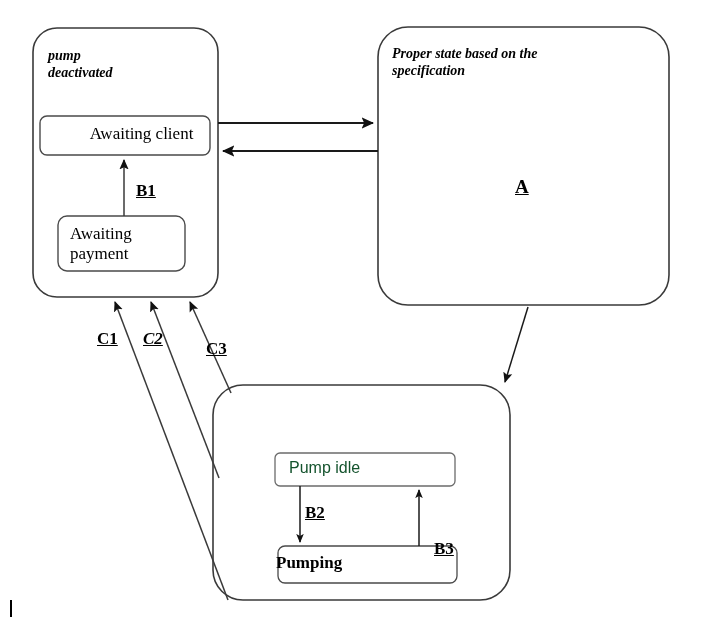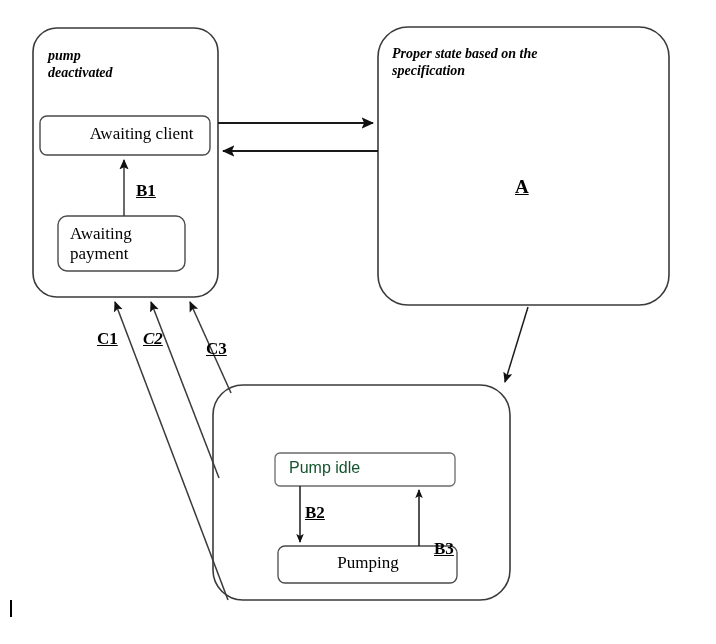--- a/index.html
+++ b/index.html
@@ -121,7 +121,7 @@
 
   <div class="node-label state-text-sans" style="left:289px; top:459px; width:160px; text-align:left;">Pump idle</div>
 
-  <div class="node-label state-text" style="left:288px; top:553px; width:160px; text-align:center;">Pumping</div>
+  <div class="node-label state-text" style="left:276px; top:553px; width:160px; text-align:left;font-weight:bold;">Pumping</div>
 
   <div class="edge-label" style="left:136px; top:181px;">B1</div>
 

